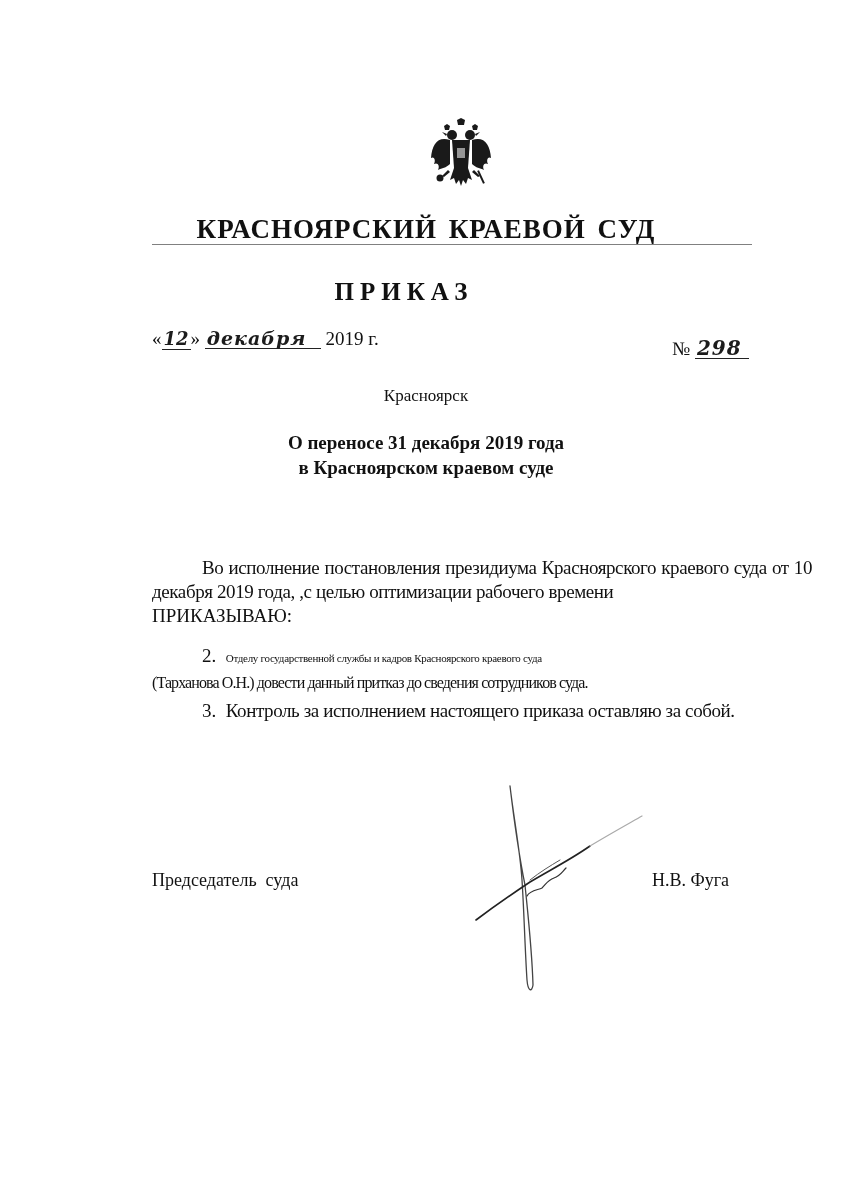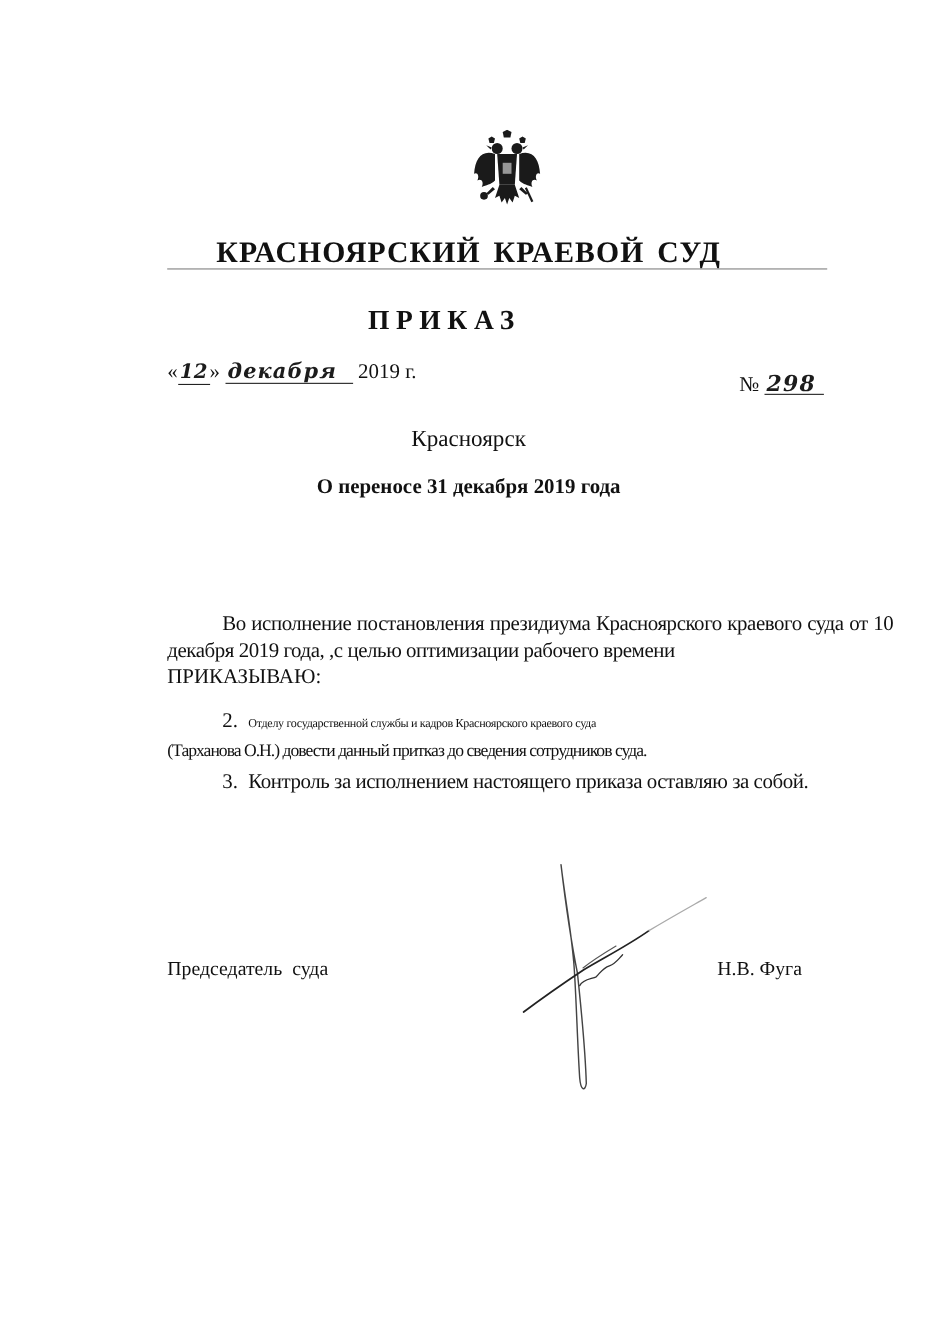--- a/index.html
+++ b/index.html
@@ -73,7 +73,7 @@
     .city {
       left: 0; width: 852px; top: 386px;
       text-align: center;
-      font-size: 21px;
+      font-size: 17px;
     }
 
     .subject {

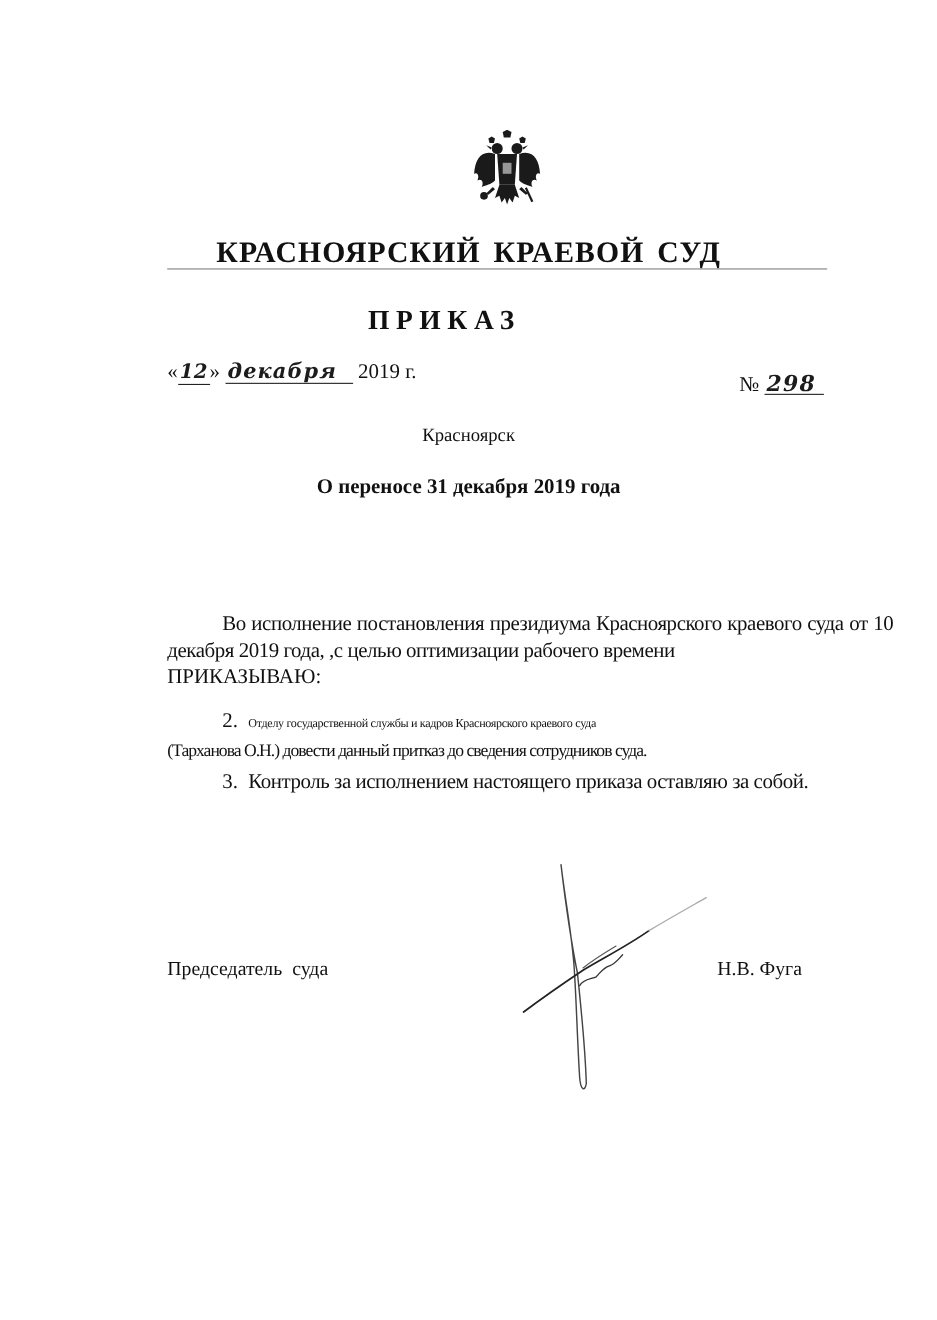--- a/index.html
+++ b/index.html
@@ -163,6 +163,7 @@
 
 <div class="abs subject">
   <div>О переносе 31 декабря 2019 года</div>
+  <div>в Красноярском краевом суде</div>
 </div>
 
 <div class="abs body-text intro">

